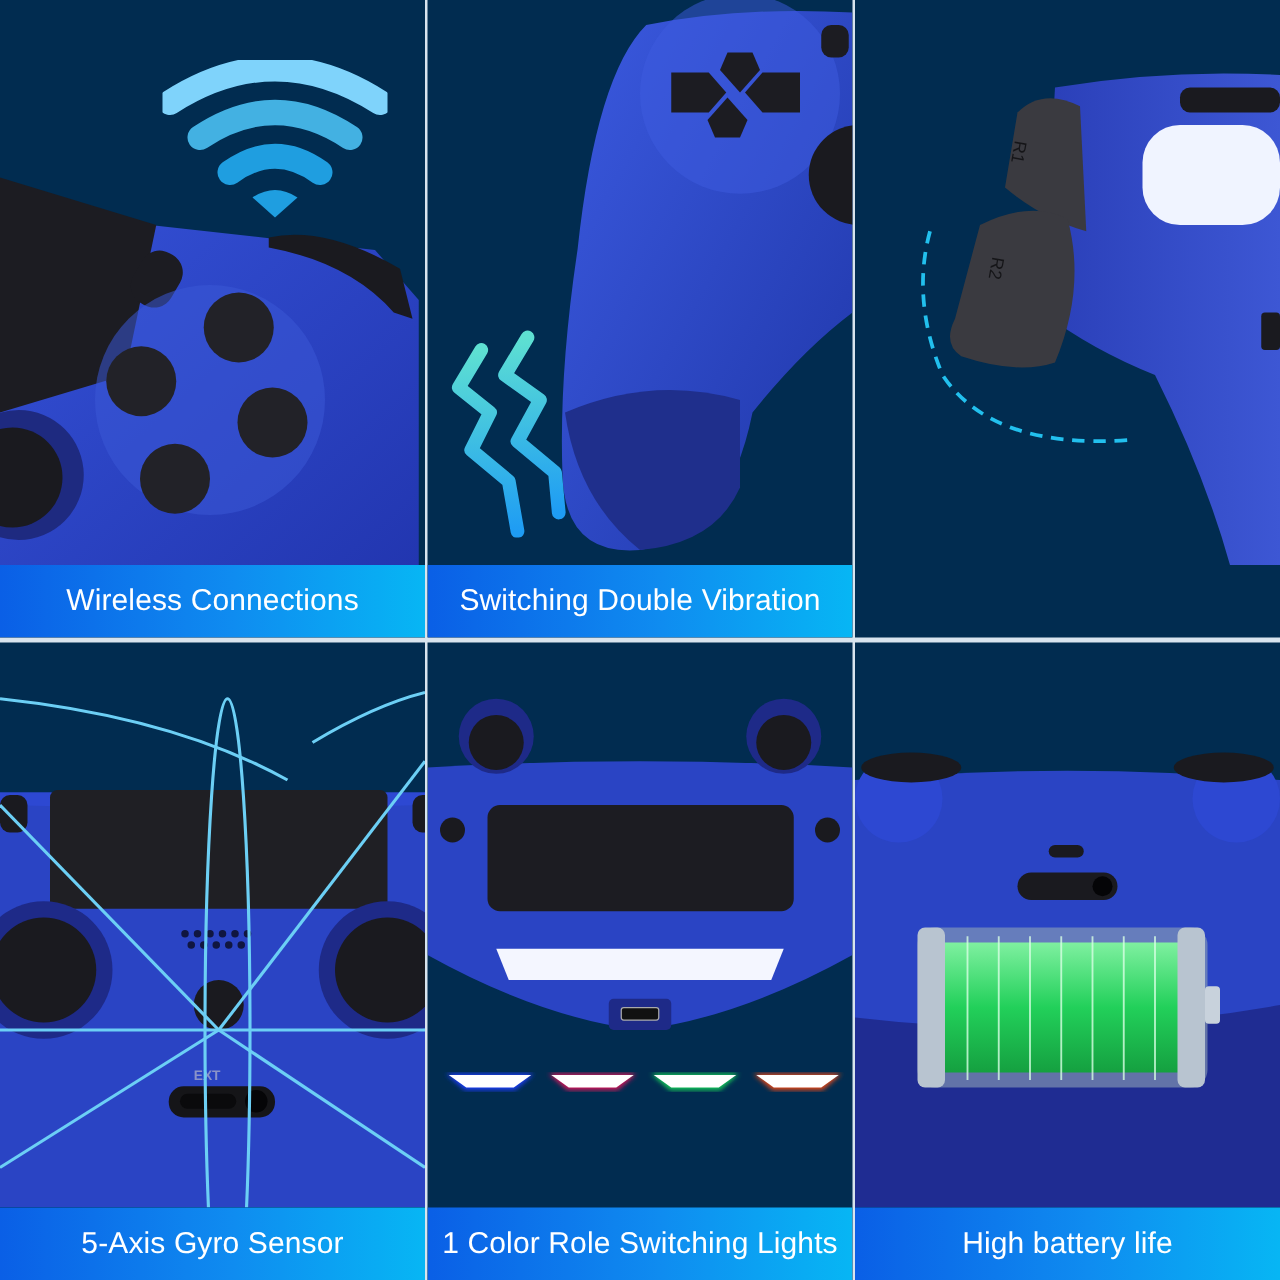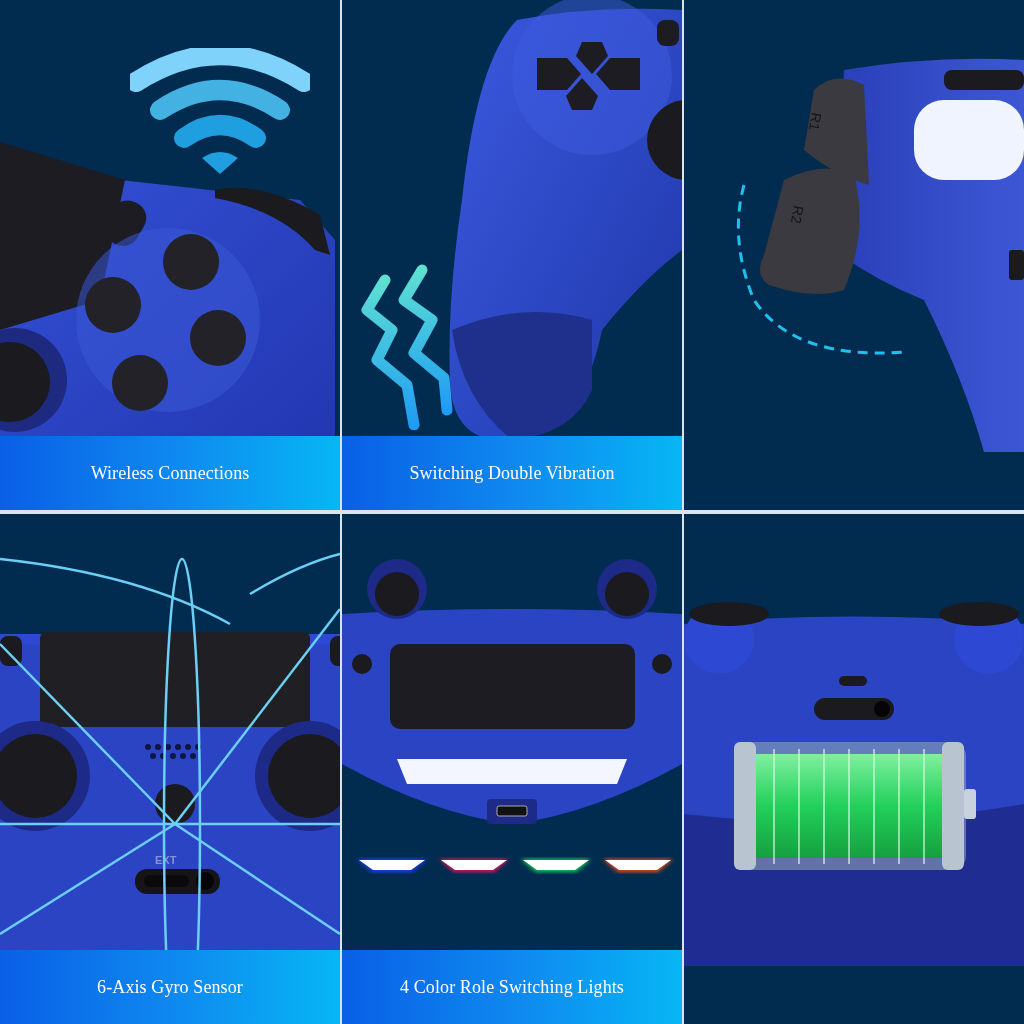--- a/index.html
+++ b/index.html
@@ -8,9 +8,9 @@
     grid-template-columns:340px 340px 340px;grid-template-rows:510px 510px;
     column-gap:2px;row-gap:4px;background:#d8e4ee}
   .cell{position:relative;background:#012c50;overflow:hidden}
-  .caption{position:absolute;left:0;right:0;bottom:0;height:74px;
+  .caption{position:absolute;left:0;right:0;bottom:0;height:58px;
     background:linear-gradient(90deg,#0a5fe6 0%,#0f8cf0 55%,#07b6f4 100%);
-    color:#fff;font-family:Liberation Serif, serif;font-size:18px;
+    color:#fff;font-family:Liberation Sans, sans-serif;font-size:24px;
     display:flex;align-items:center;justify-content:center;letter-spacing:0.1px}
   .art{position:absolute;left:0;top:0;right:0;bottom:58px;overflow:hidden}
   svg{display:block}

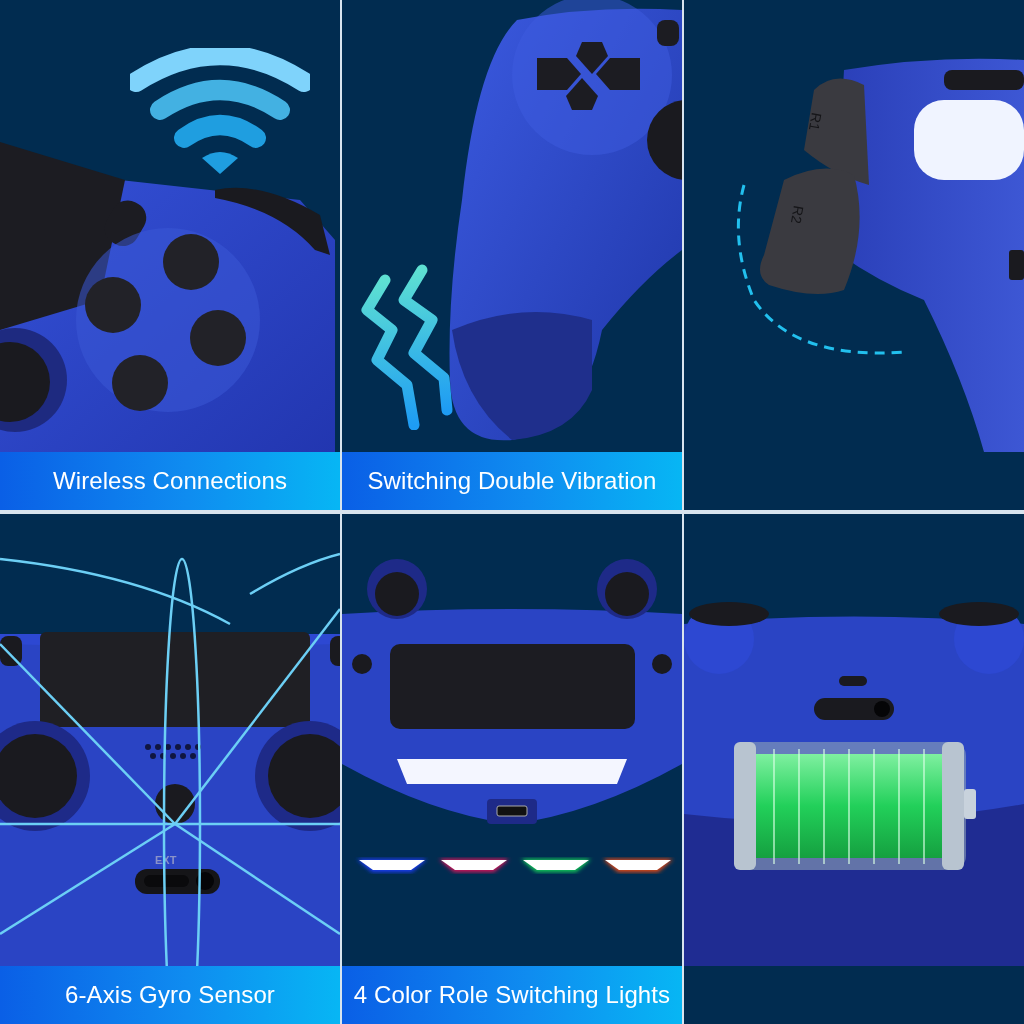--- a/index.html
+++ b/index.html
@@ -153,7 +153,7 @@
         </g>
       </svg>
     </div>
-    <div class="caption">6-Axis Gyro Sensor</div>
+    <div class="caption">5-Axis Gyro Sensor</div>
   </div>
 
   <div class="cell">

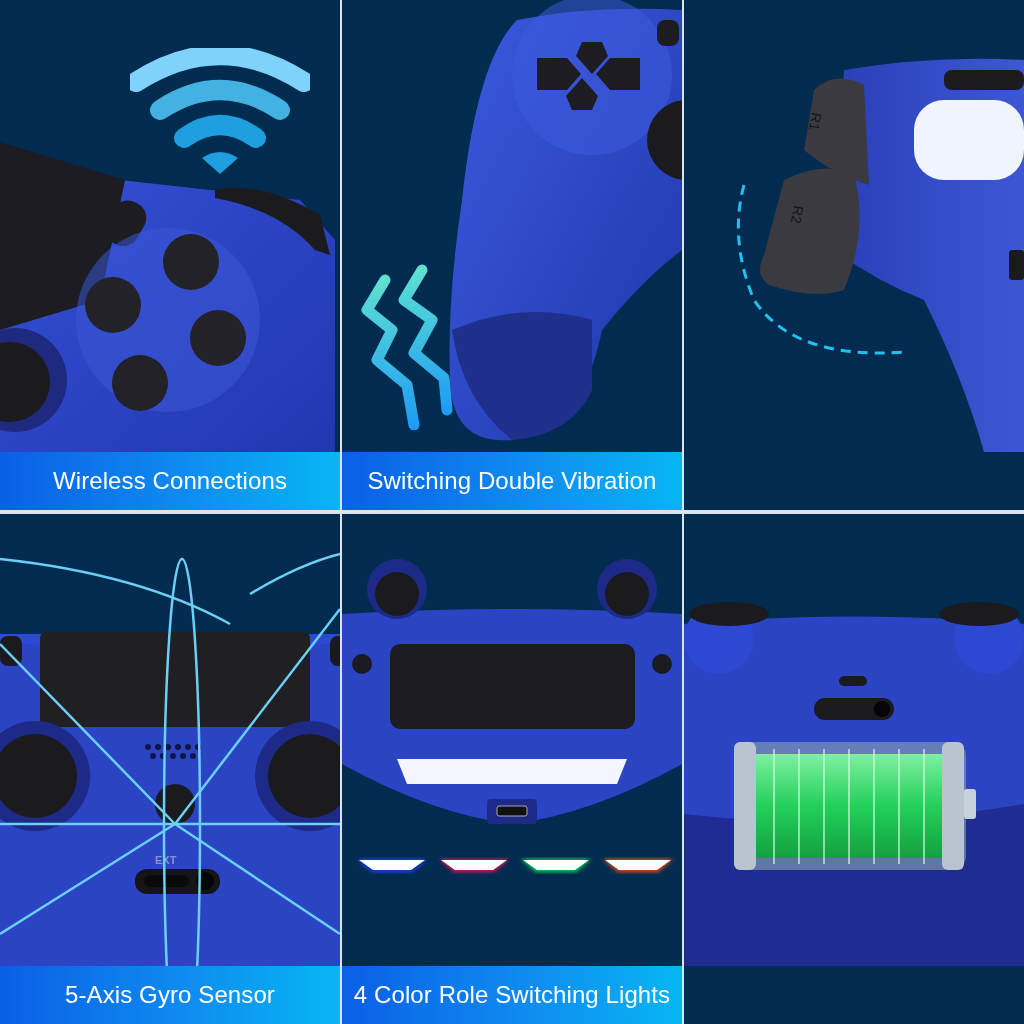--- a/index.html
+++ b/index.html
@@ -193,7 +193,7 @@
         </g>
       </svg>
     </div>
-    <div class="caption">4 Color Role Switching Lights</div>
+    <div class="caption">1 Color Role Switching Lights</div>
   </div>
 
   <div class="cell">

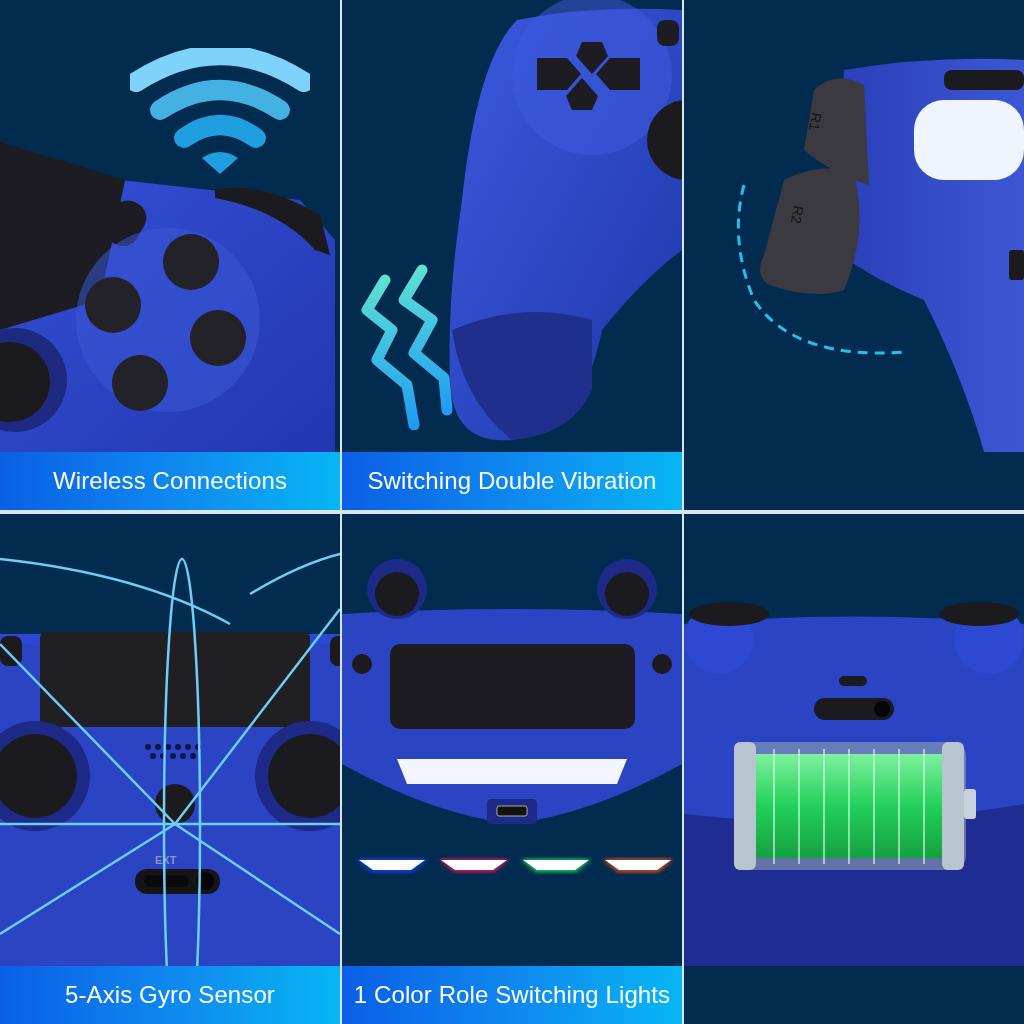--- a/index.html
+++ b/index.html
@@ -233,6 +233,7 @@
         </g>
       </svg>
     </div>
+    <div class="caption">High battery life</div>
   </div>
 
 </div>

